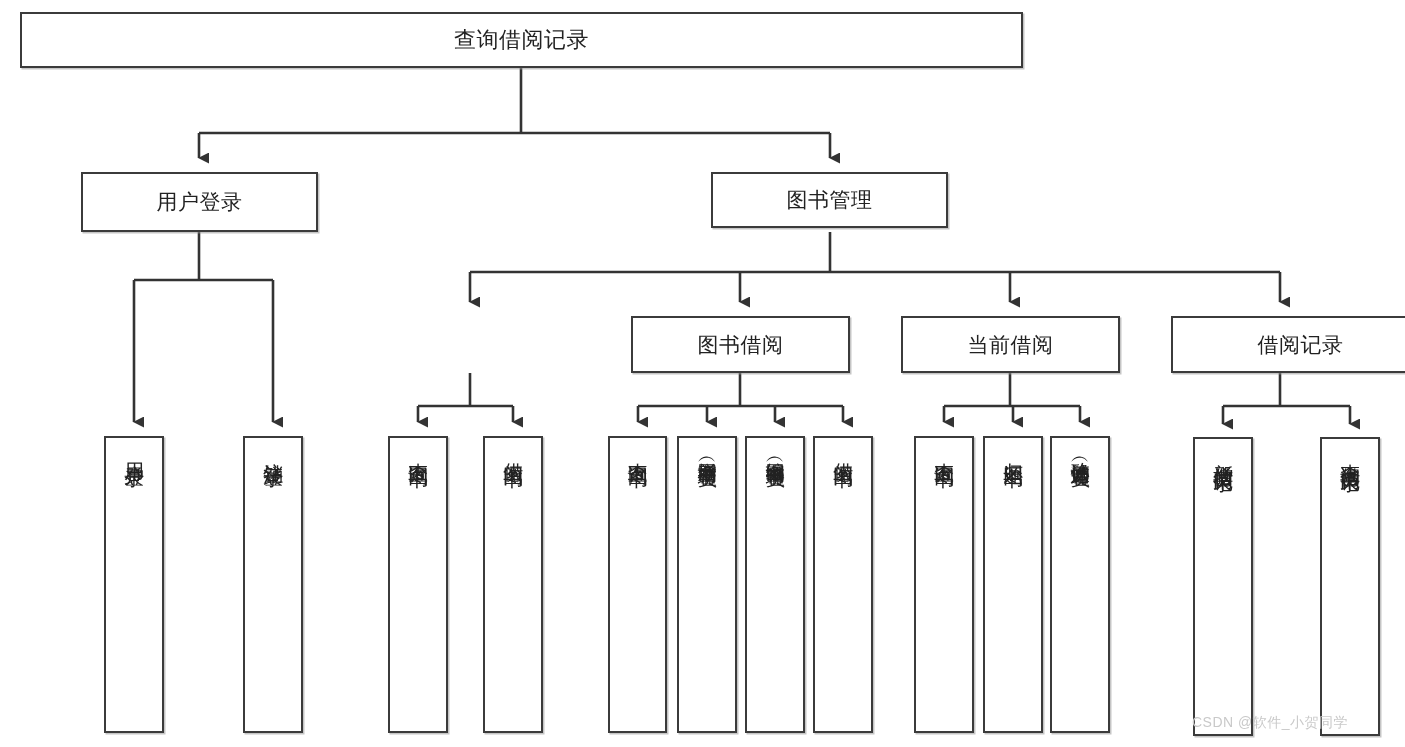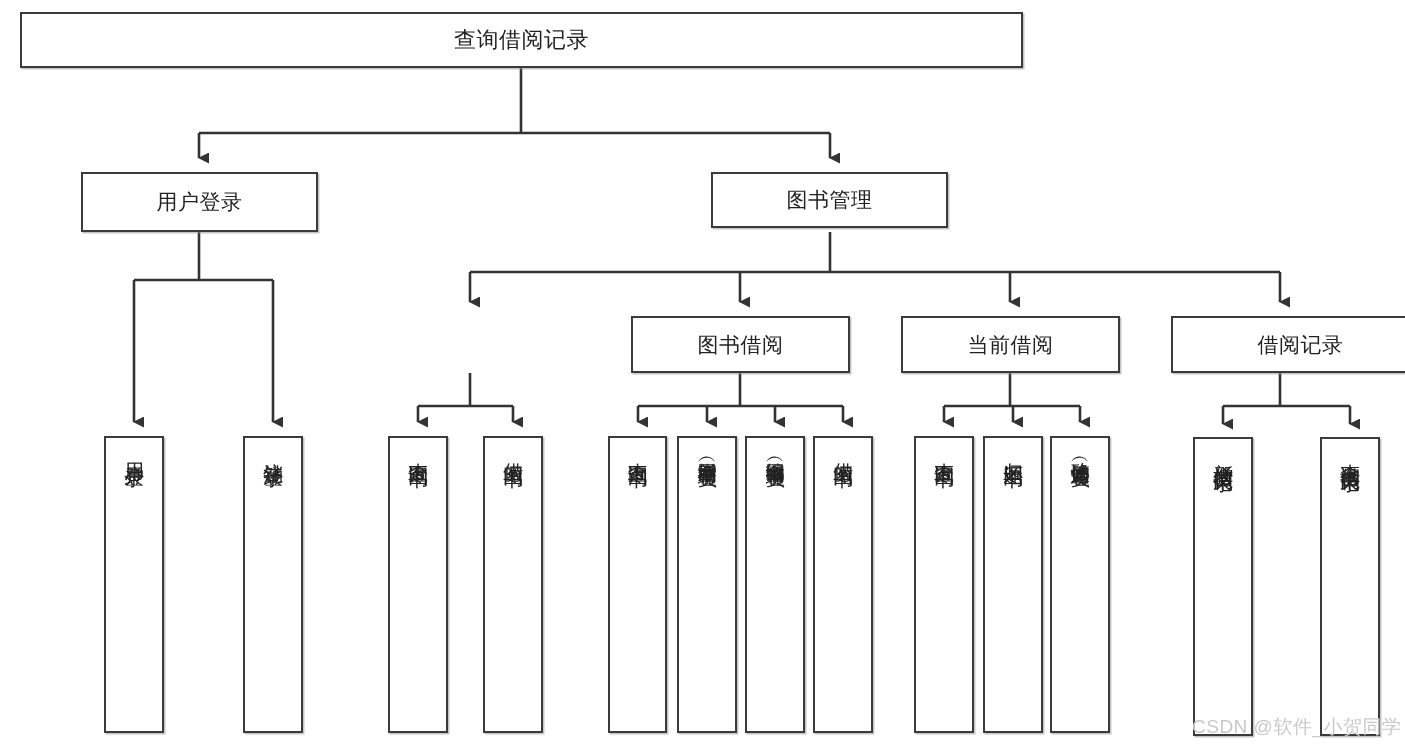--- a/index.html
+++ b/index.html
@@ -68,7 +68,7 @@
     position: absolute;
     left: 1192px;
     top: 714px;
-    font-size: 19px;
+    font-size: 14px;
     color: #c9c9c9;
     white-space: nowrap;
     letter-spacing: 0.5px;

